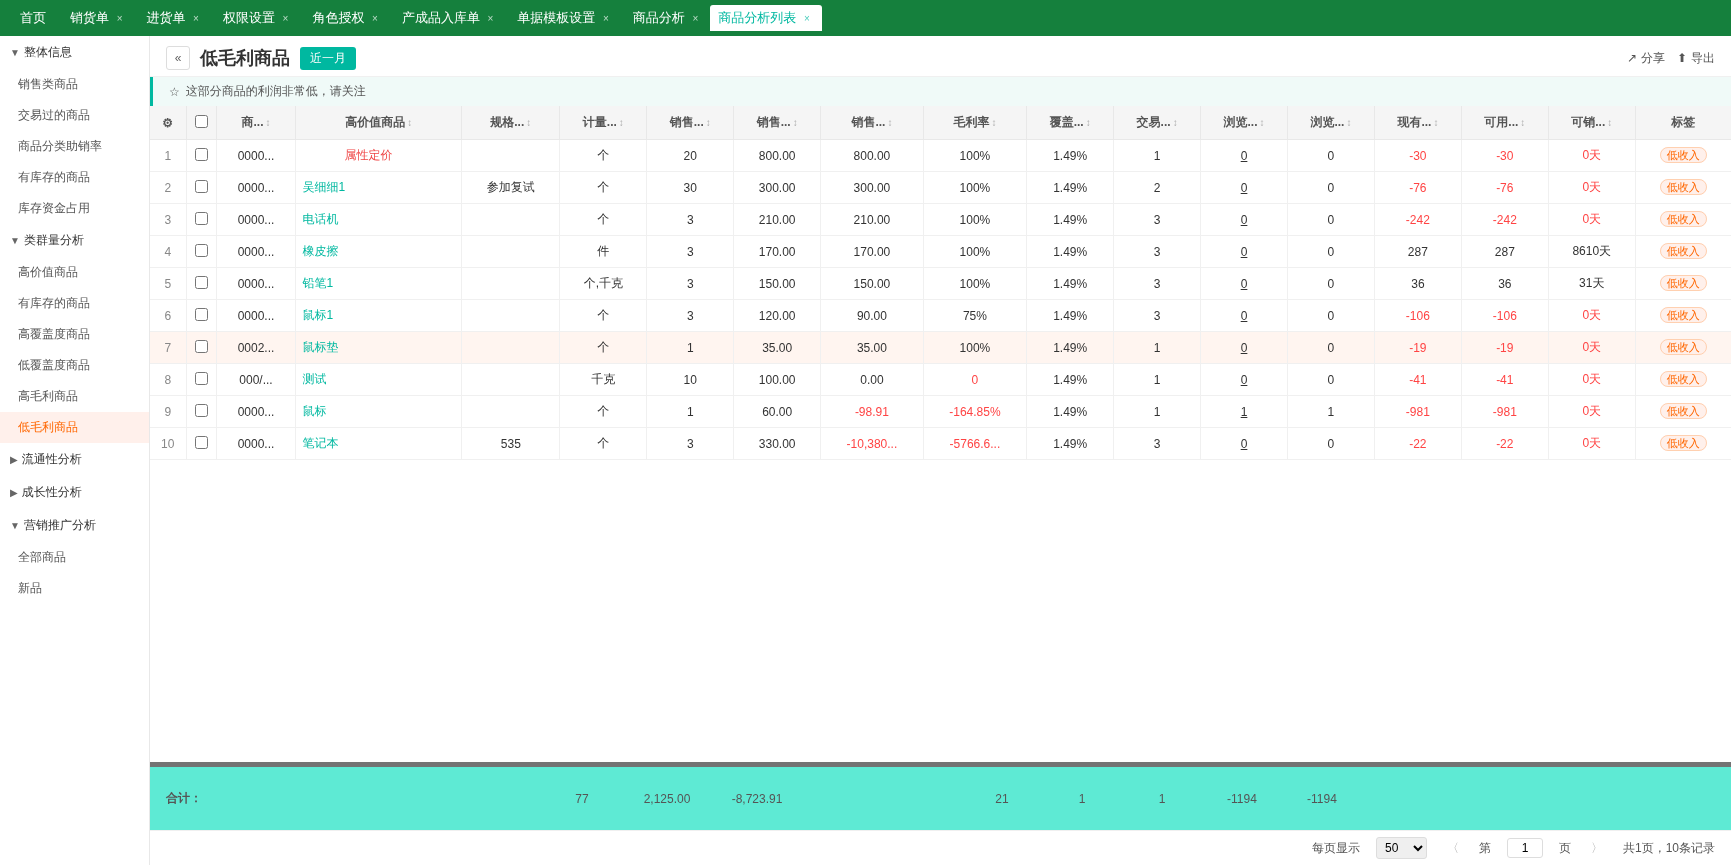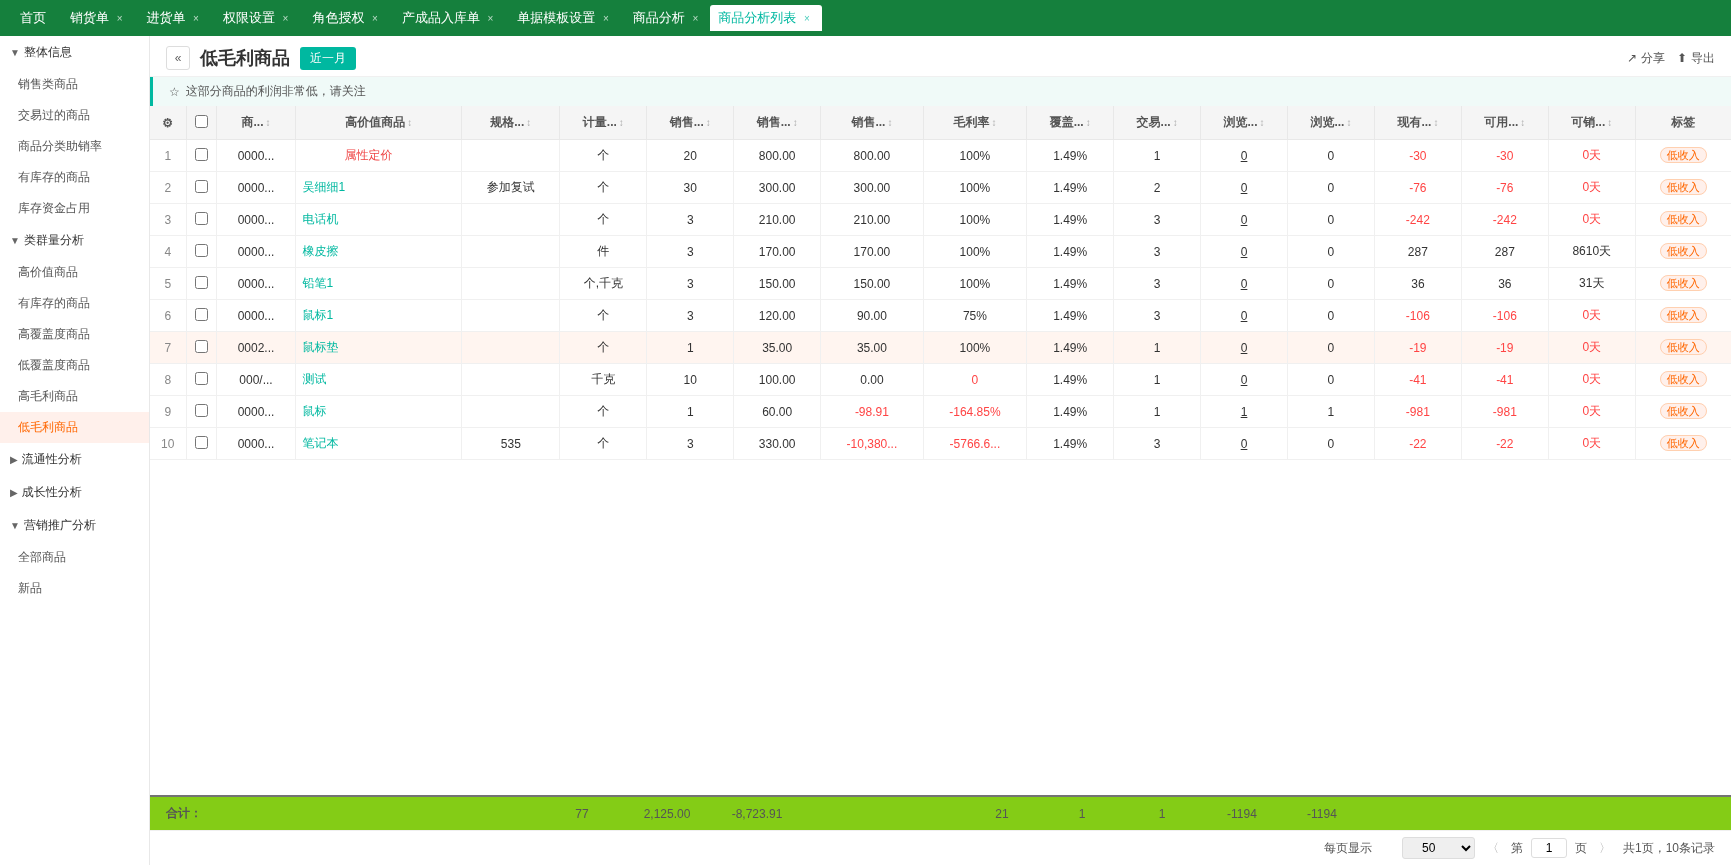--- a/index.html
+++ b/index.html
@@ -182,9 +182,9 @@
 
     
     .table-footer {
-      background: #84cc16;
-      border-top: 2px solid #737373;
-      padding: 8px 16px;
+      background: #5eead4;
+      border-top: 5px solid #737373;
+      padding: 23px 16px;
       display: flex;
       align-items: center;
       font-size: 12px;

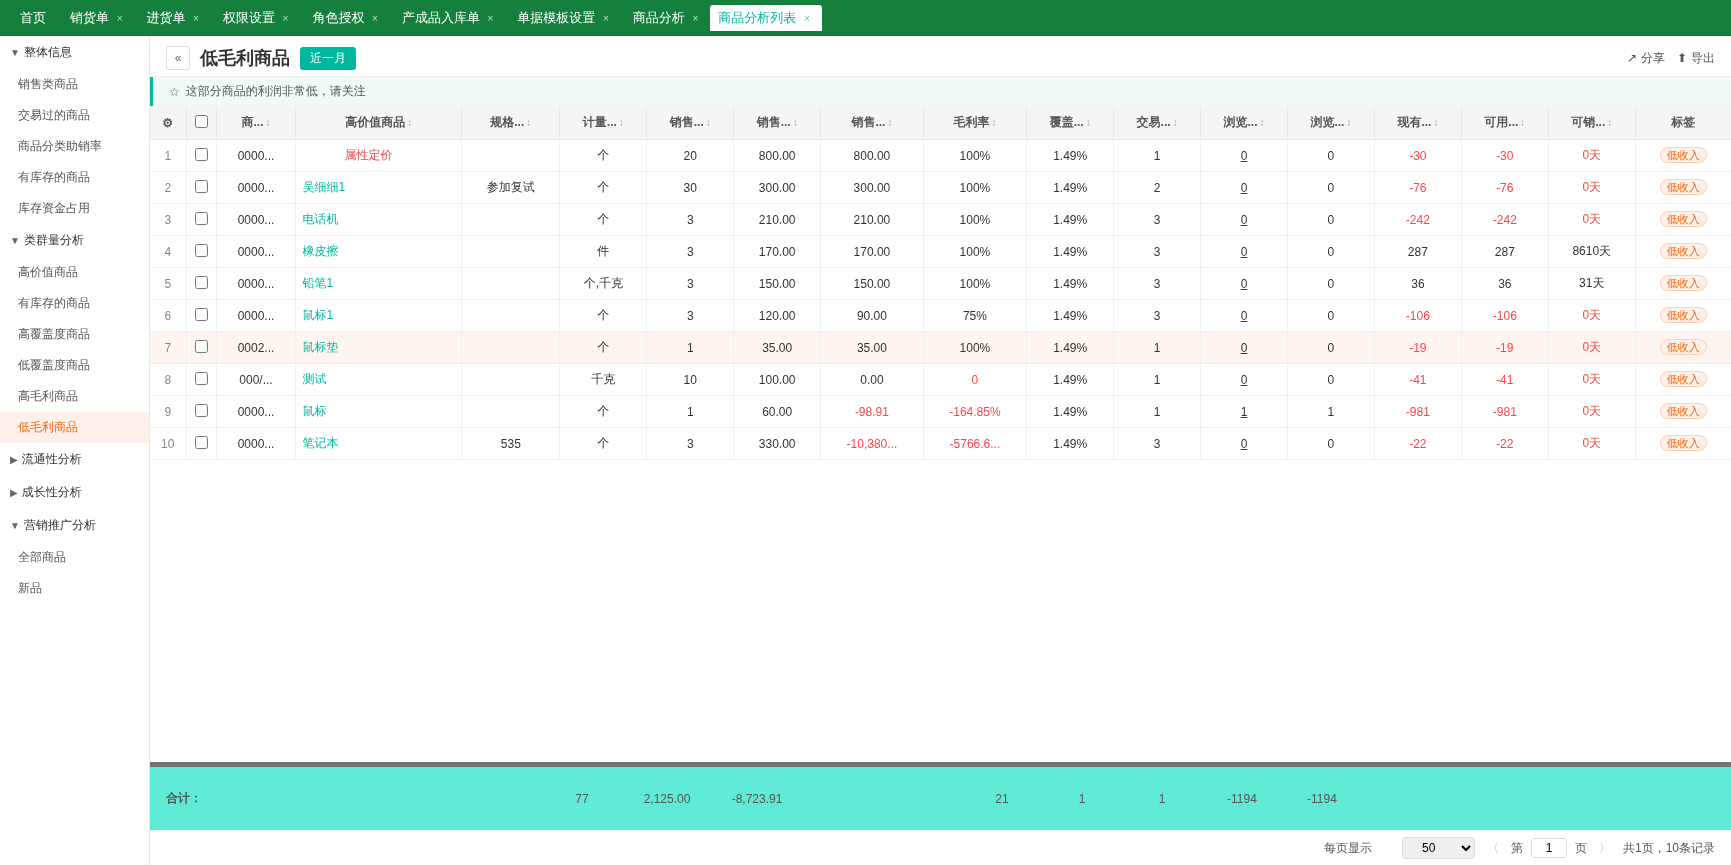--- a/index.html
+++ b/index.html
@@ -207,7 +207,7 @@
       align-items: center;
       justify-content: flex-end;
       padding: 6px 16px;
-      gap: 8px;
+      gap: 16px;
       font-size: 12px;
       background: #fff;
       border-top: 1px solid #f0f0f0;

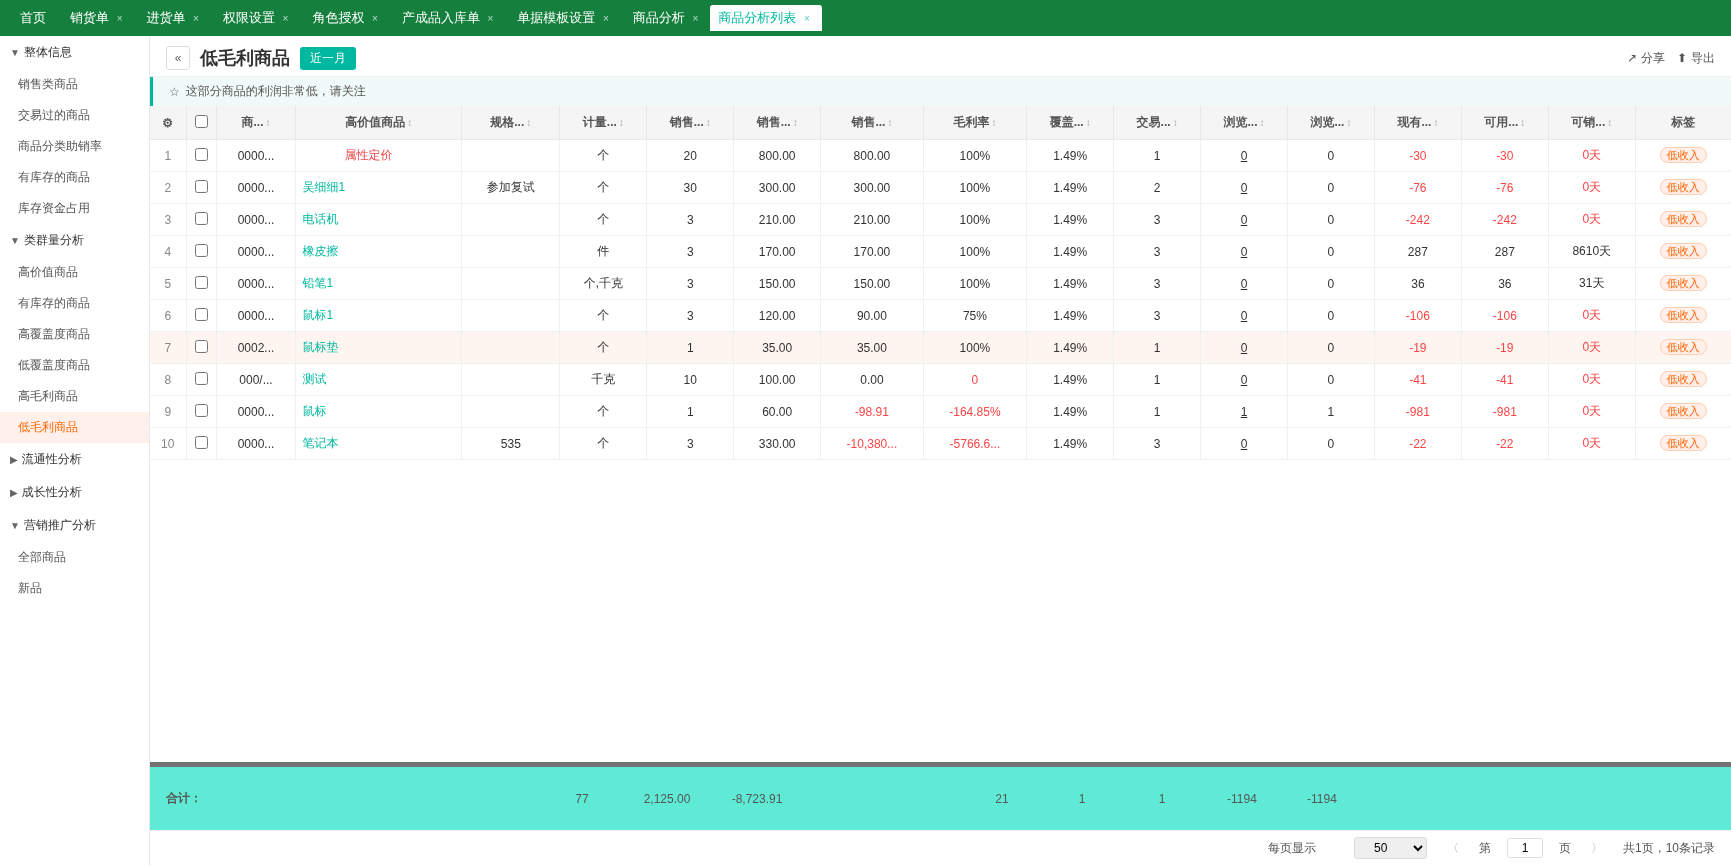--- a/index.html
+++ b/index.html
@@ -216,9 +216,8 @@
     .page-select {
       border: 1px solid #ddd;
       border-radius: 3px;
-      padding: 2px 15px;
-      font-size: 12px;
-      margin-left: 22px;
+      padding: 2px 4px;
+      font-size: 12px;
     }
     .page-nav {
       color: #aaa;

